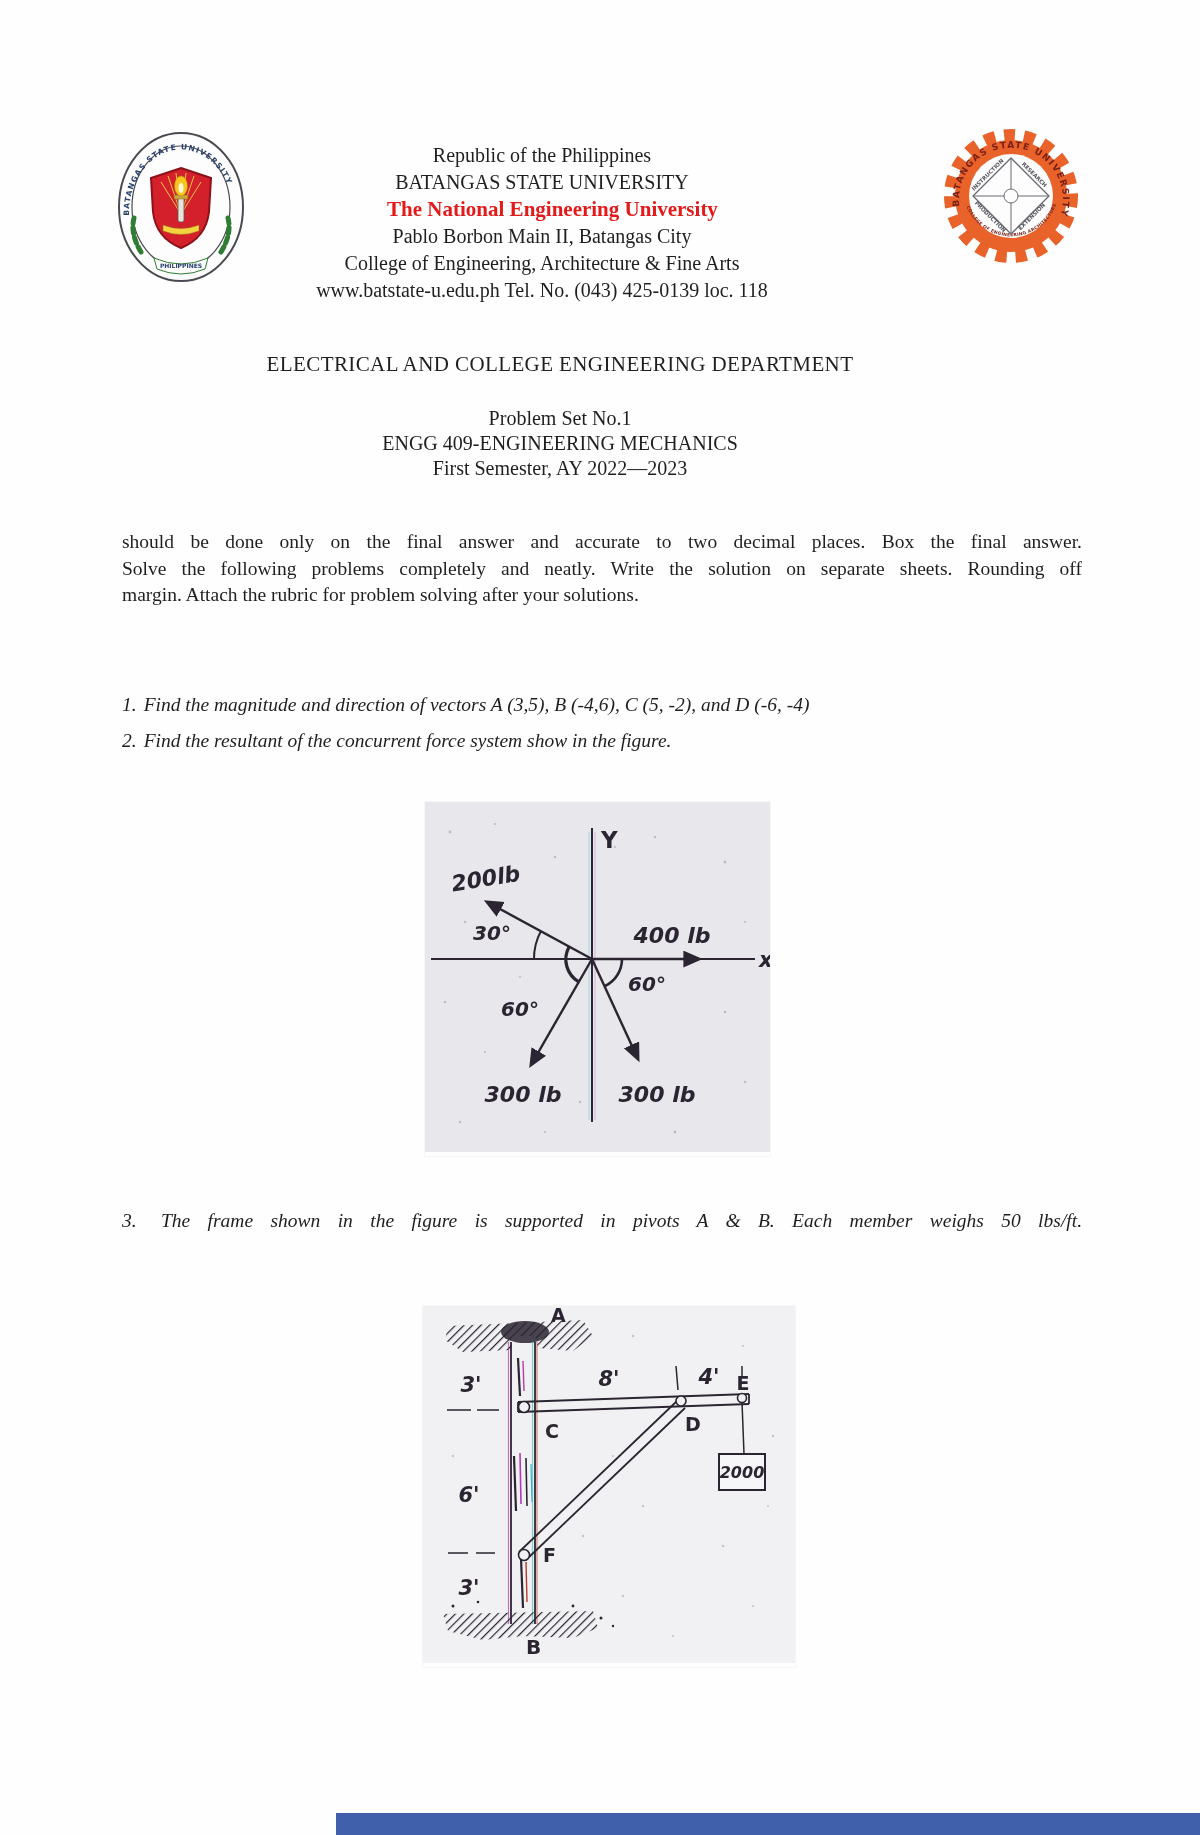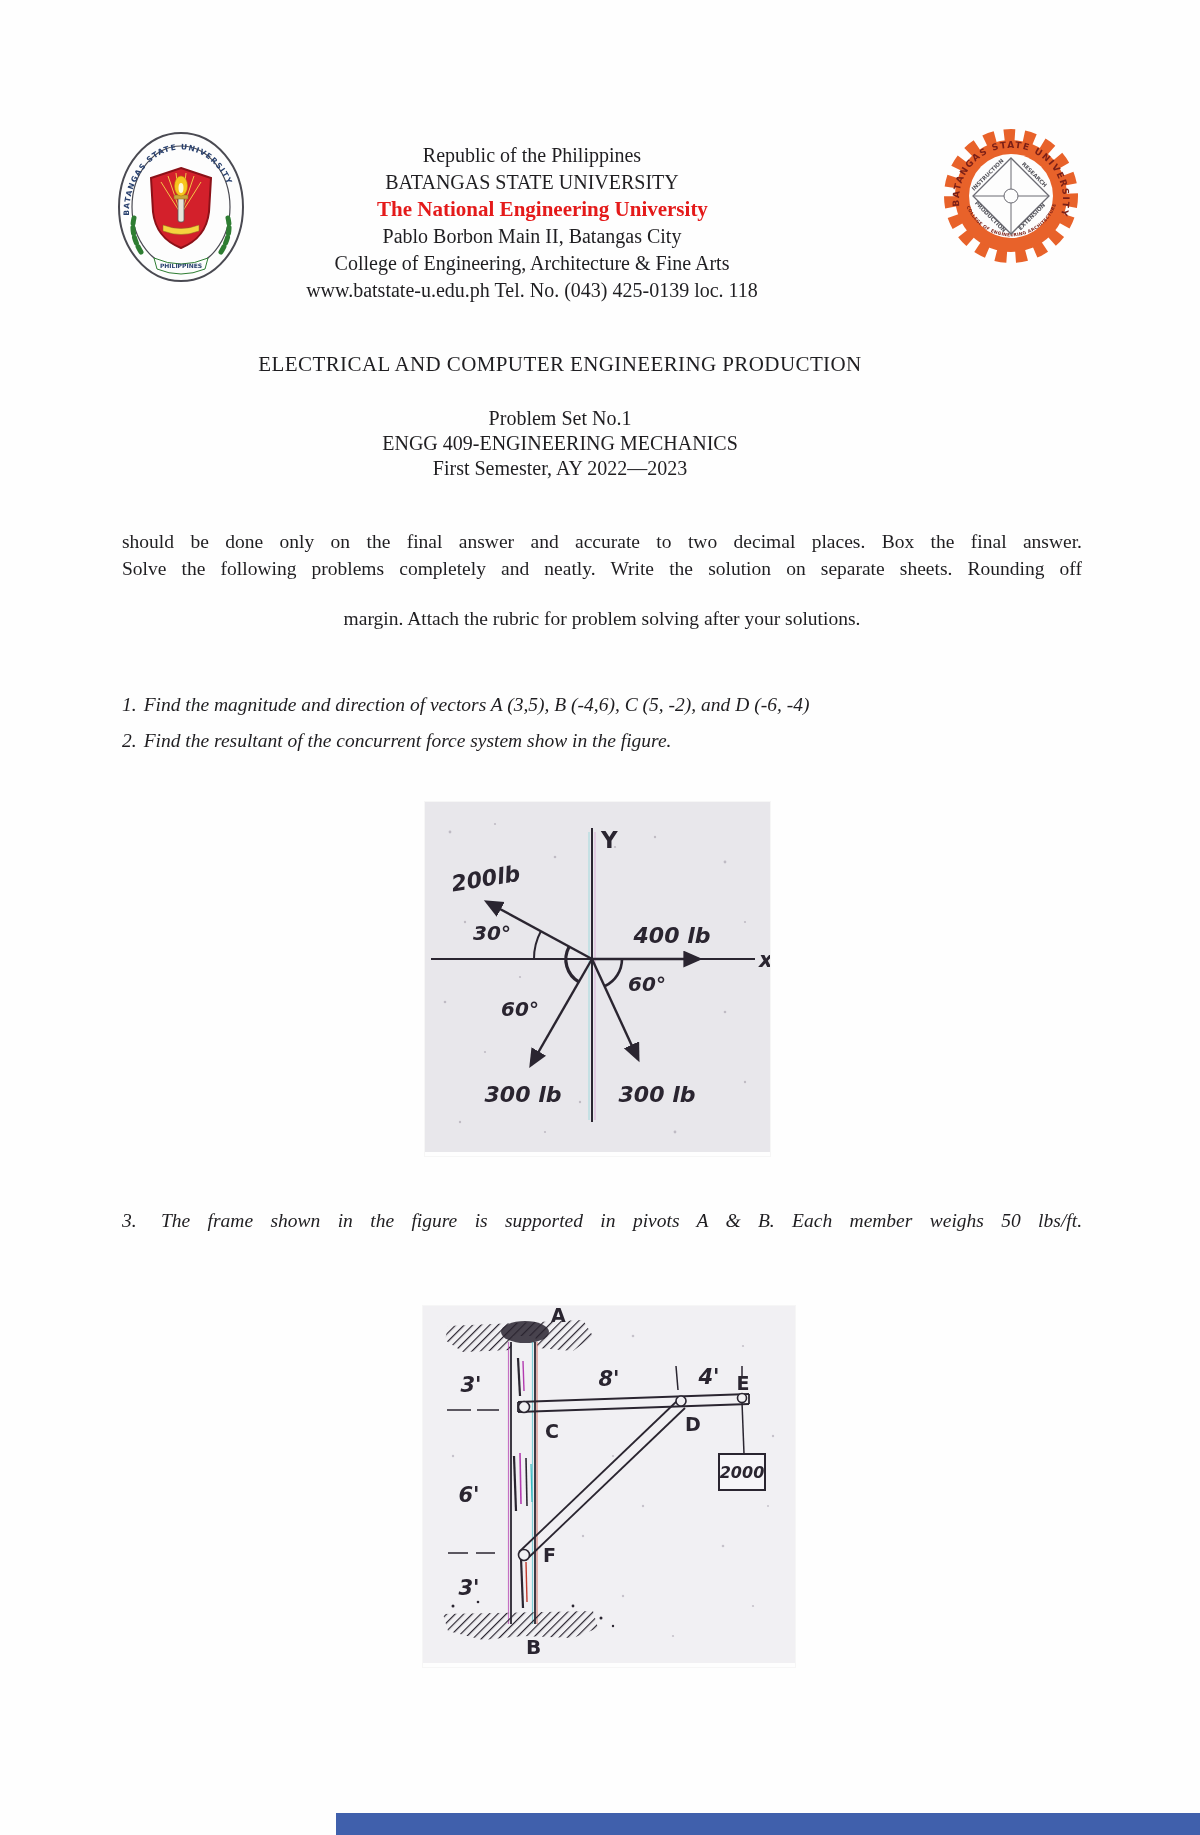--- a/index.html
+++ b/index.html
@@ -7,7 +7,7 @@
         font-family:"Liberation Serif", serif;color:#1f1e21;}
   .abs{position:absolute;}
   
-  .hdr-text{left:232px;top:142px;width:600px;text-align:center;font-size:20px;line-height:27px;}
+  .hdr-text{left:242px;top:142px;width:600px;text-align:center;font-size:20px;line-height:27px;}
   .hdr-line{white-space:nowrap;}
   .hdr-red{color:#e41a1a;font-weight:bold;font-size:21px;padding-left:21px;}
   .dept{left:40px;top:352px;width:1040px;text-align:center;font-size:21px;letter-spacing:.4px;}

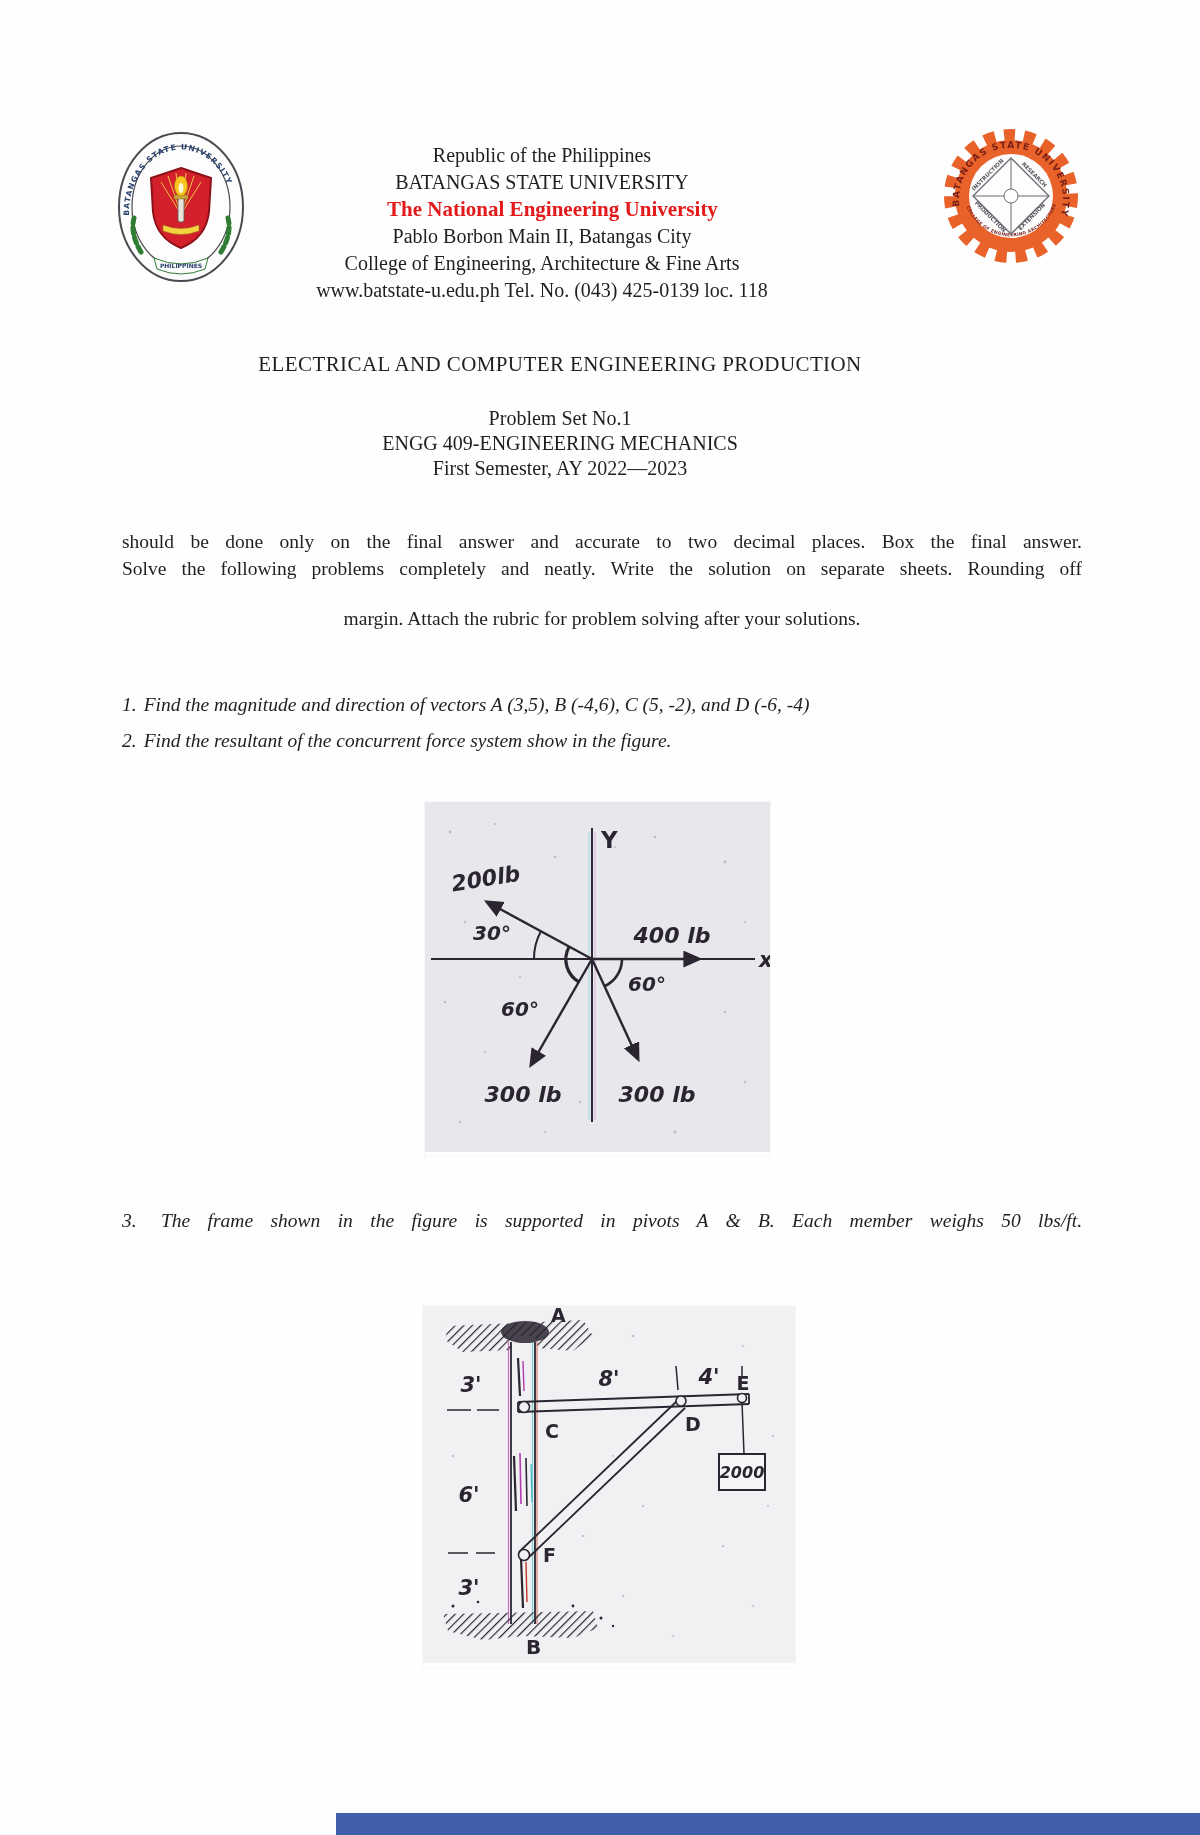--- a/index.html
+++ b/index.html
@@ -99,7 +99,7 @@
     </svg>
   </div>
 
-  <div class="abs dept">ELECTRICAL AND COMPUTER ENGINEERING PRODUCTION</div>
+  <div class="abs dept">ELECTRICAL AND COLLEGE ENGINEERING DEPARTMENT</div>
 
   <div class="abs pset">
     <div>Problem Set No.1</div>

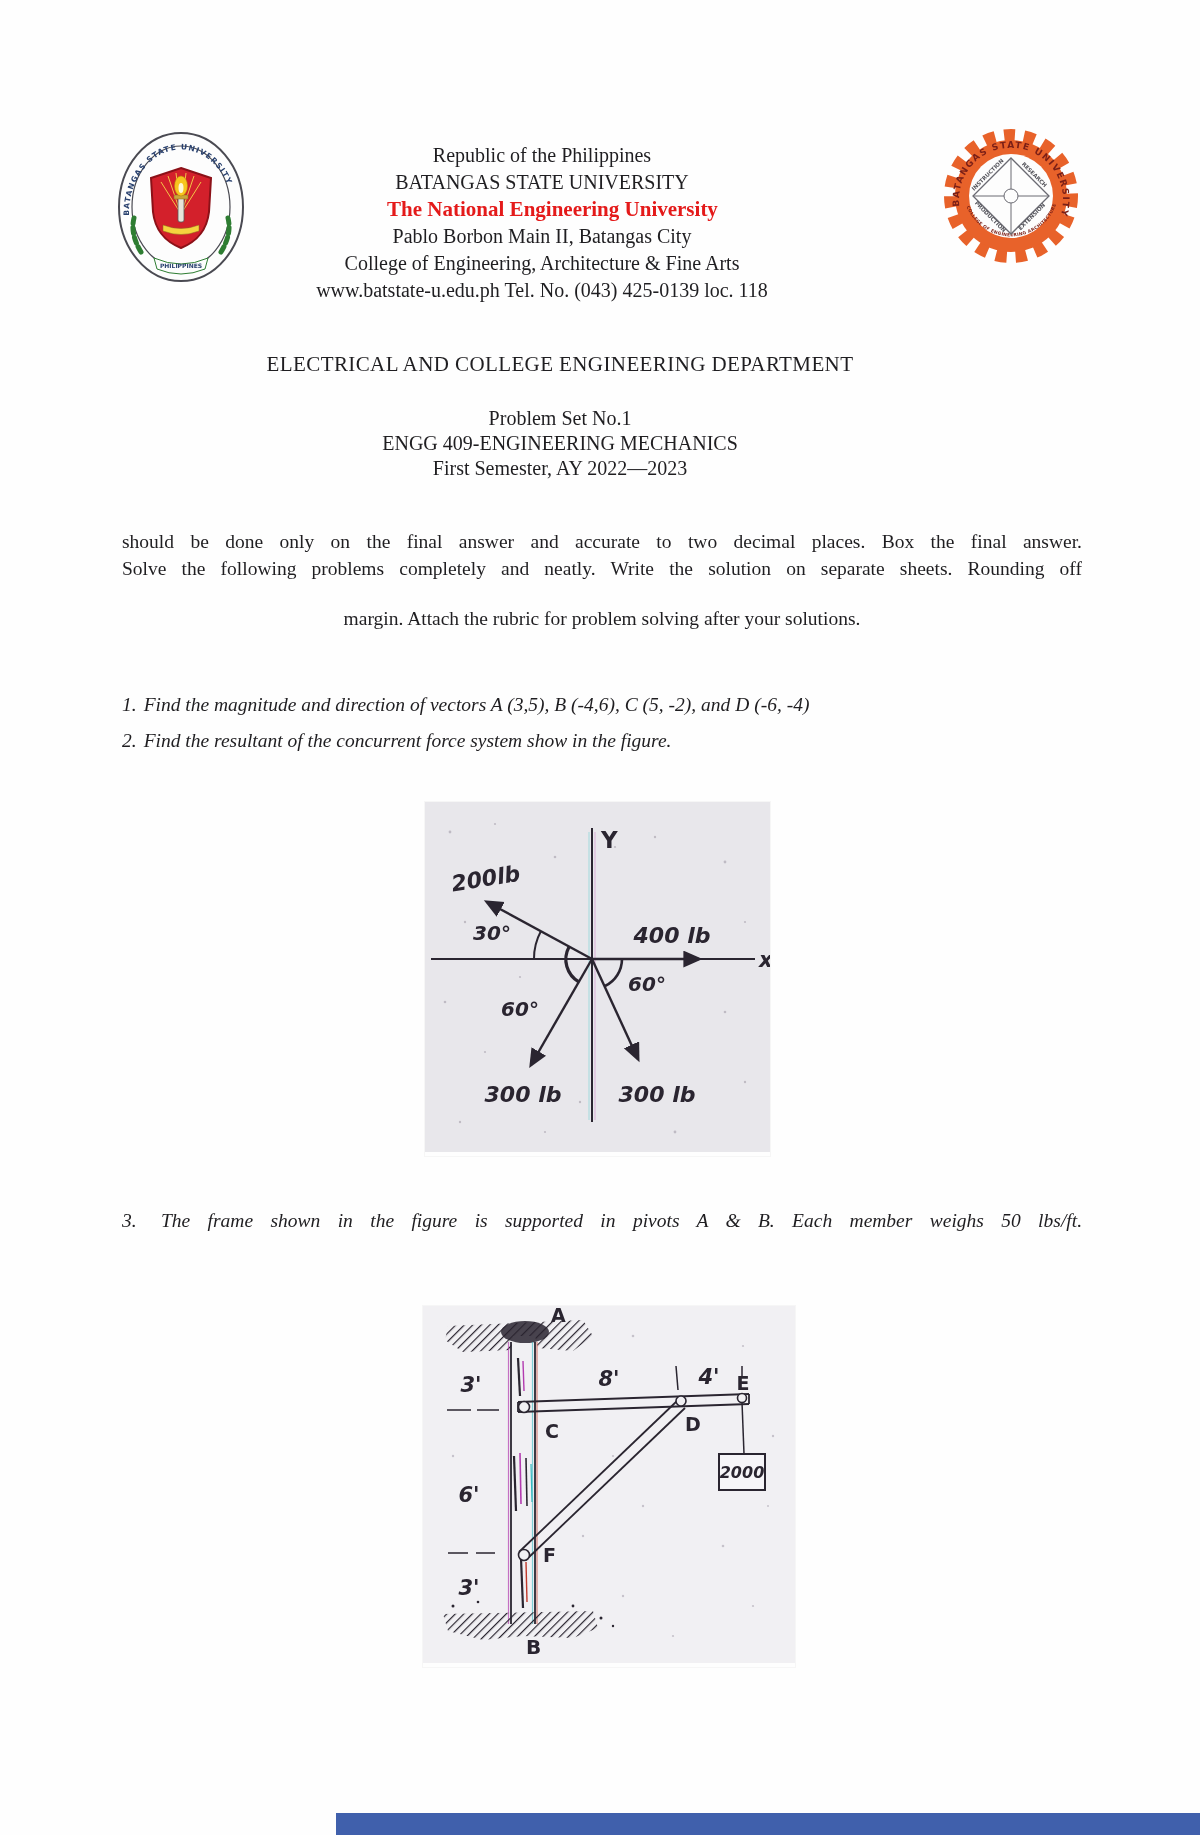--- a/index.html
+++ b/index.html
@@ -15,7 +15,7 @@
   
   .para{left:122px;width:960px;font-size:19.5px;line-height:26.6px;}
   .jline{text-align:justify;text-align-last:justify;}
-  .lline{text-align:center;margin-top:24px;}
+  .lline{text-align:left;}
   .prob{left:122px;width:960px;font-size:19.5px;line-height:29px;font-style:italic;}
   .pnum{margin-right:7px;}
   

